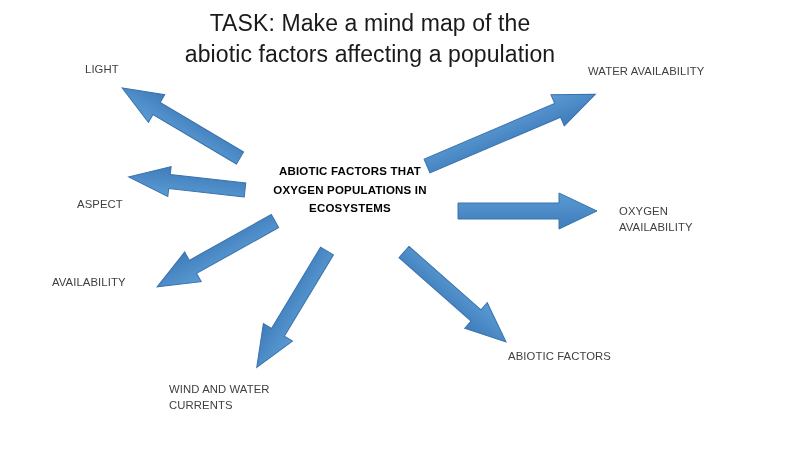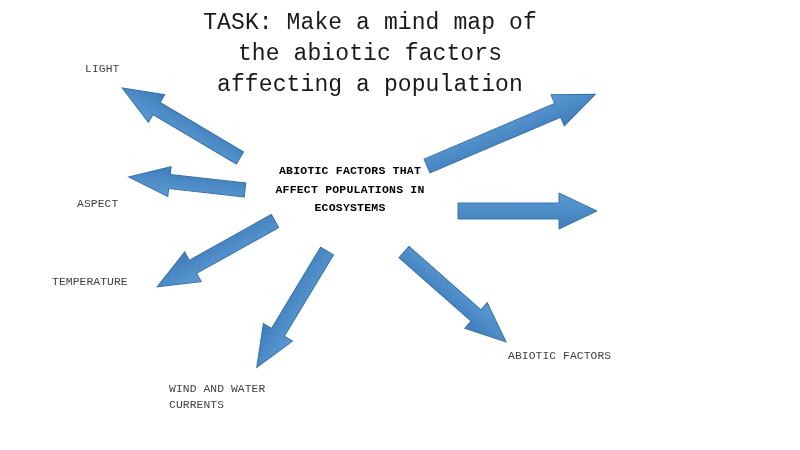--- a/index.html
+++ b/index.html
@@ -19,7 +19,6 @@
     width: 724px;
     height: 450px;
     background: #FFFFFF;
-    font-family: Liberation Mono, monospace;
   }
   #arrow-layer {
     position: absolute;

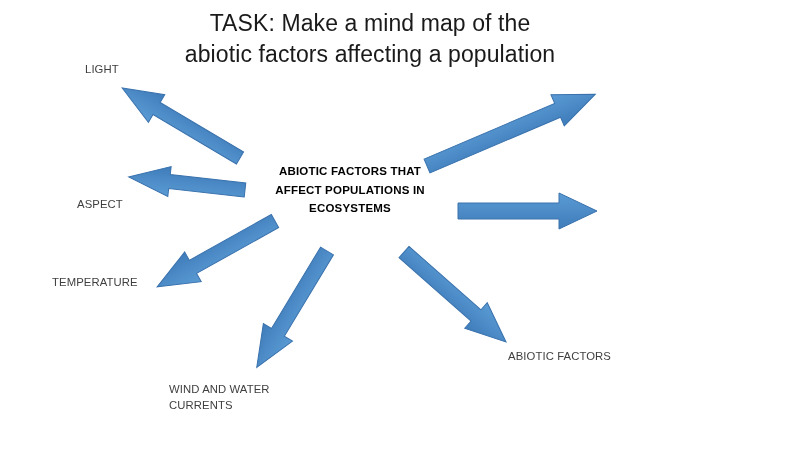--- a/index.html
+++ b/index.html
@@ -123,6 +123,7 @@
   <div class="branch-label lbl-wind">WIND AND WATER
 CURRENTS</div>
 
+  <div class="branch-label lbl-water-av">WATER AVAILABILITY</div>
 
 
   <div class="branch-label lbl-edaphic">ABIOTIC FACTORS</div>

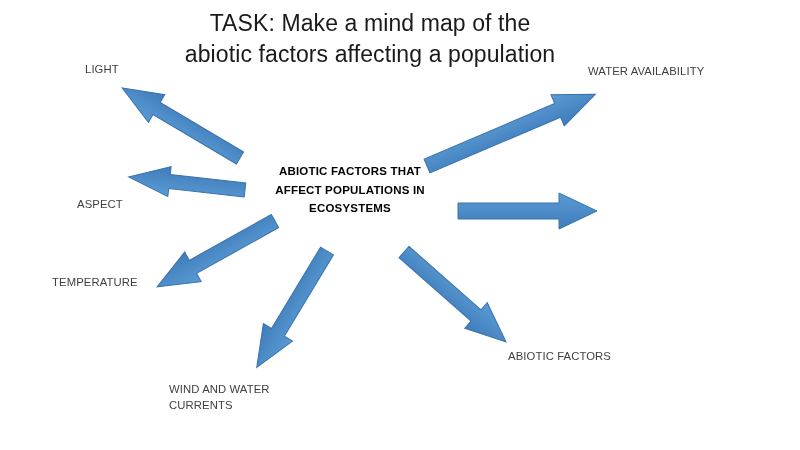--- a/index.html
+++ b/index.html
@@ -112,7 +112,7 @@
 
   <div class="task-title">TASK: Make a mind map of the abiotic factors affecting a population</div>
 
-  <div class="center-node">ABIOTIC FACTORS THAT AFFECT POPULATIONS IN ECOSYSTEMS</div>
+  <div class="center-node">ABIOTIC FACTORS THAT OXYGEN POPULATIONS IN ECOSYSTEMS</div>
 
   <div class="branch-label lbl-light">LIGHT</div>
 

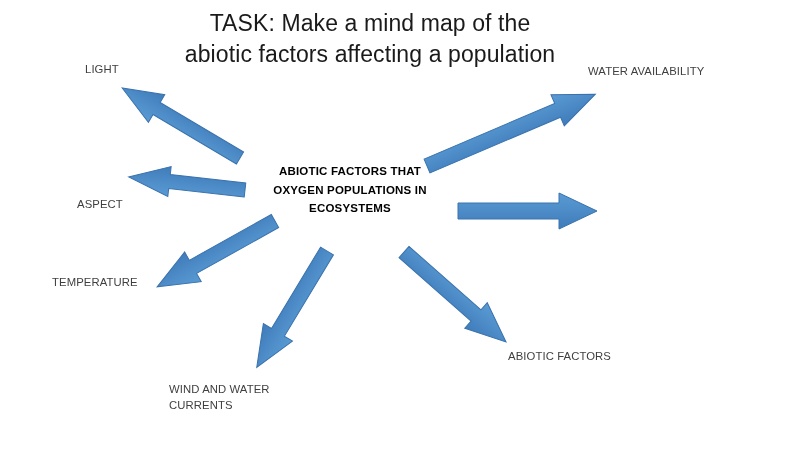--- a/index.html
+++ b/index.html
@@ -125,6 +125,7 @@
 
   <div class="branch-label lbl-water-av">WATER AVAILABILITY</div>
 
+  <div class="branch-label lbl-oxygen-av">OXYGEN AVAILABILITY</div>
 
   <div class="branch-label lbl-edaphic">ABIOTIC FACTORS</div>
 

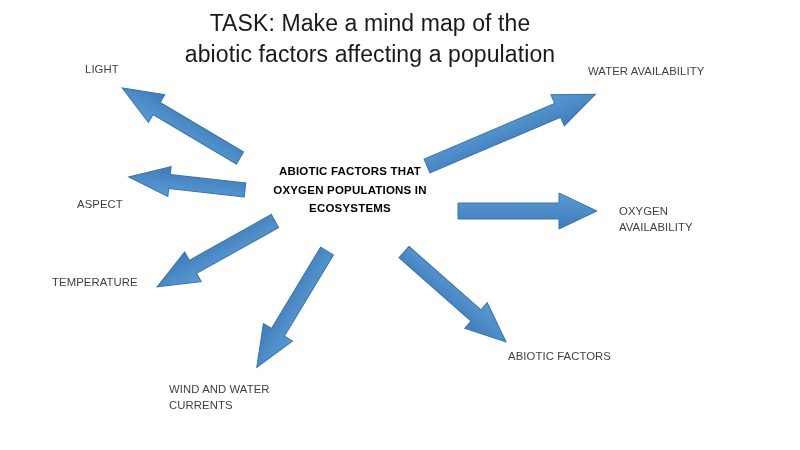--- a/index.html
+++ b/index.html
@@ -118,7 +118,7 @@
 
   <div class="branch-label lbl-aspect">ASPECT</div>
 
-  <div class="branch-label lbl-temperature">TEMPERATURE</div>
+  <div class="branch-label lbl-temperature">AVAILABILITY</div>
 
   <div class="branch-label lbl-wind">WIND AND WATER
 CURRENTS</div>

